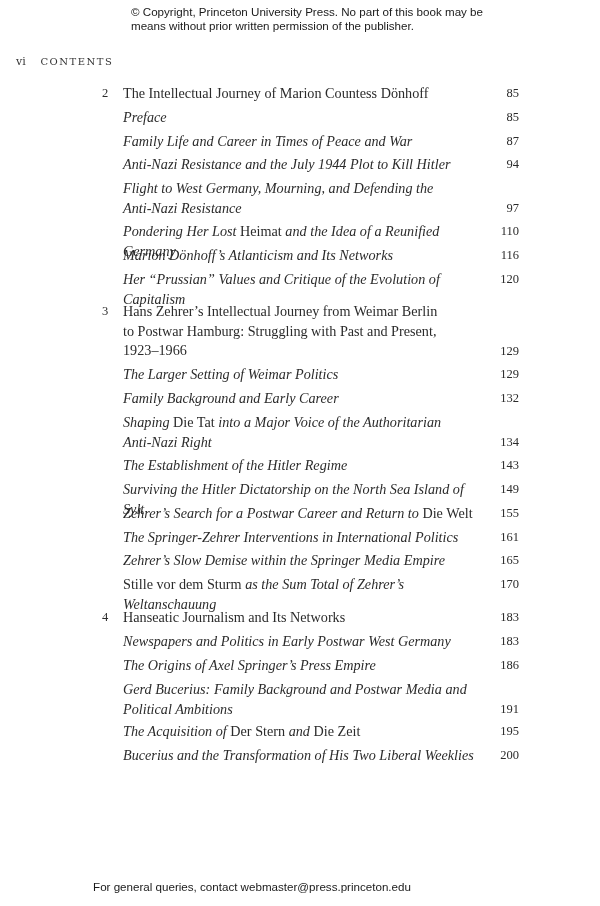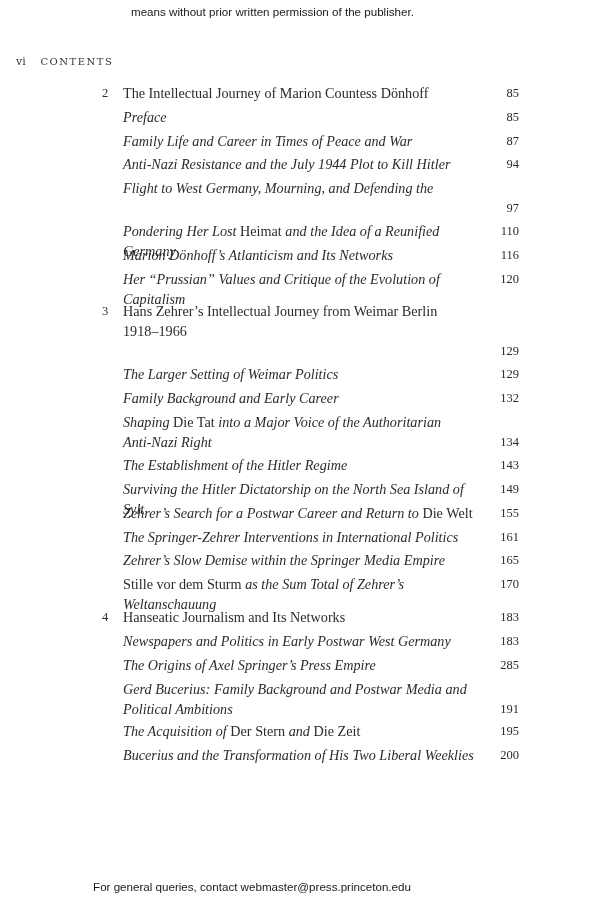--- a/index.html
+++ b/index.html
@@ -19,6 +19,7 @@
 <body>
 
 <div class="copyright">
+  <div>© Copyright, Princeton University Press. No part of this book may be</div>
   <div>means without prior written permission of the publisher.</div>
 </div>
 

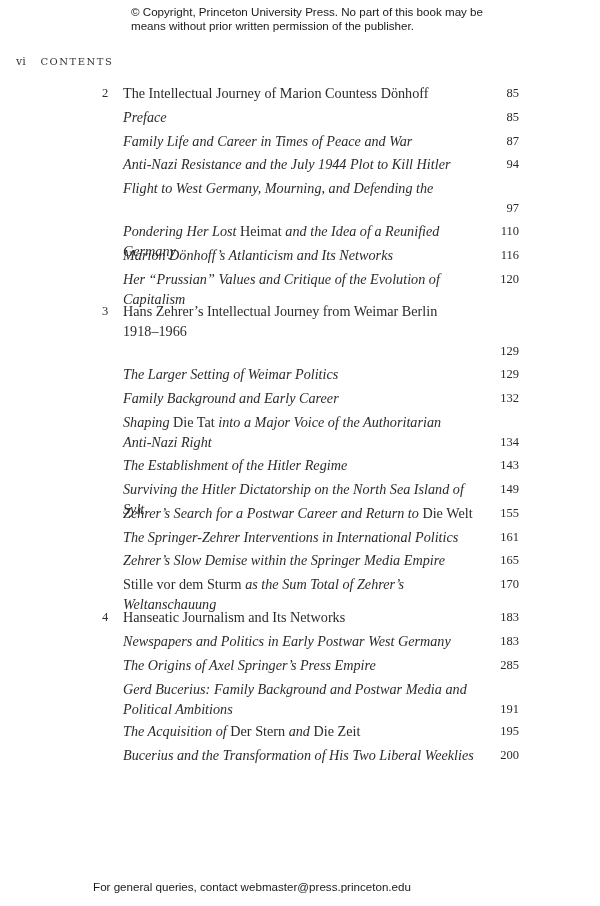--- a/index.html
+++ b/index.html
@@ -61,6 +61,7 @@
       <span class="num"></span>
       <div class="title">
         <div><span class="it">Flight to West Germany, Mourning, and Defending the</span></div>
+        <div><span class="it">Anti-Nazi Resistance</span></div>
       </div>
       <span class="page" style="top: 20px;">97</span>
     </div>

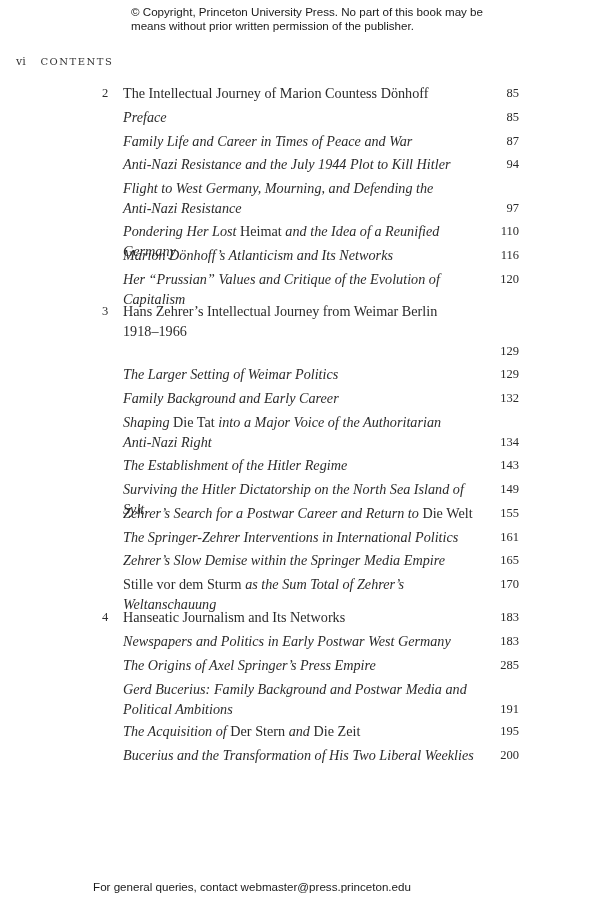--- a/index.html
+++ b/index.html
@@ -90,6 +90,7 @@
       <span class="num">3</span>
       <div class="title">
         <div><span>Hans Zehrer’s Intellectual Journey from Weimar Berlin</span></div>
+        <div><span>to Postwar Hamburg: Struggling with Past and Present,</span></div>
         <div><span>1918–1966</span></div>
       </div>
       <span class="page" style="top: 40px;">129</span>

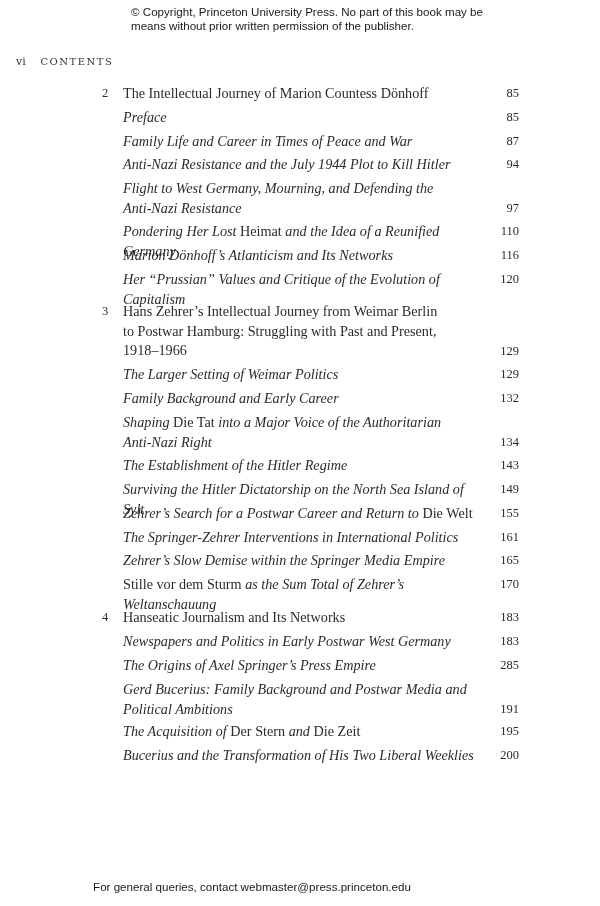--- a/index.html
+++ b/index.html
@@ -91,7 +91,7 @@
       <div class="title">
         <div><span>Hans Zehrer’s Intellectual Journey from Weimar Berlin</span></div>
         <div><span>to Postwar Hamburg: Struggling with Past and Present,</span></div>
-        <div><span>1918–1966</span></div>
+        <div><span>1923–1966</span></div>
       </div>
       <span class="page" style="top: 40px;">129</span>
     </div>

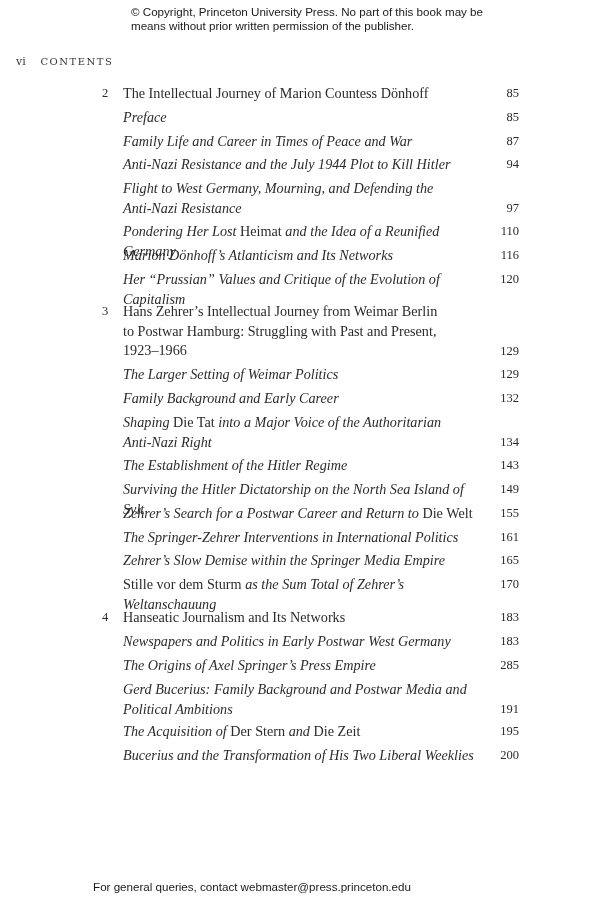--- a/index.html
+++ b/index.html
@@ -178,7 +178,7 @@
       <div class="title">
         <div><span class="it">The Origins of Axel Springer’s Press Empire</span></div>
       </div>
-      <span class="page" style="top: 0px;">285</span>
+      <span class="page" style="top: 0px;">186</span>
     </div>
     <div class="row" style="top: 680px;">
       <span class="num"></span>

